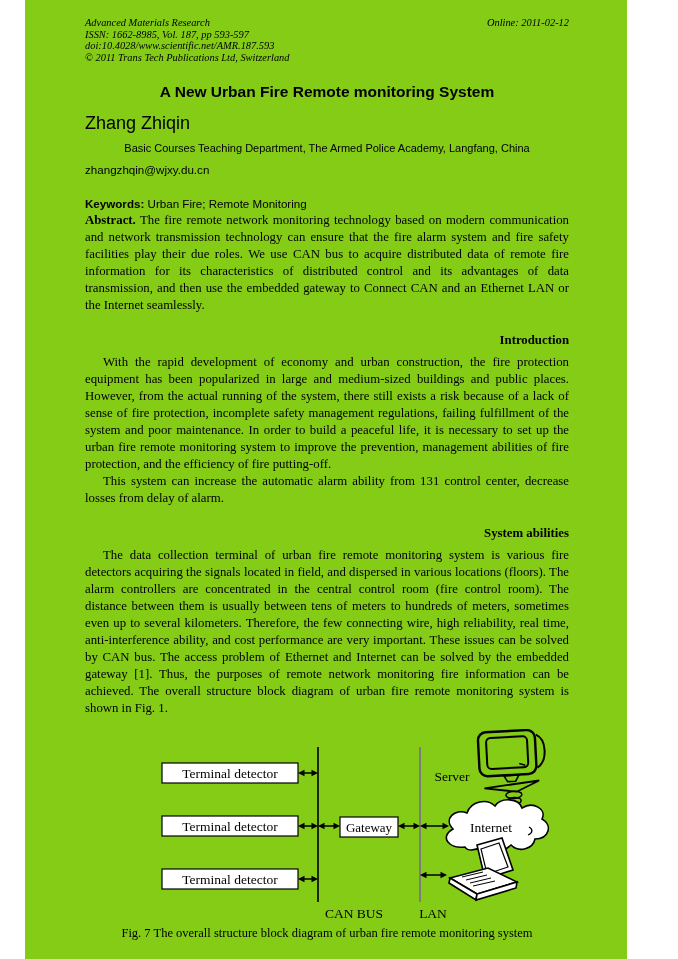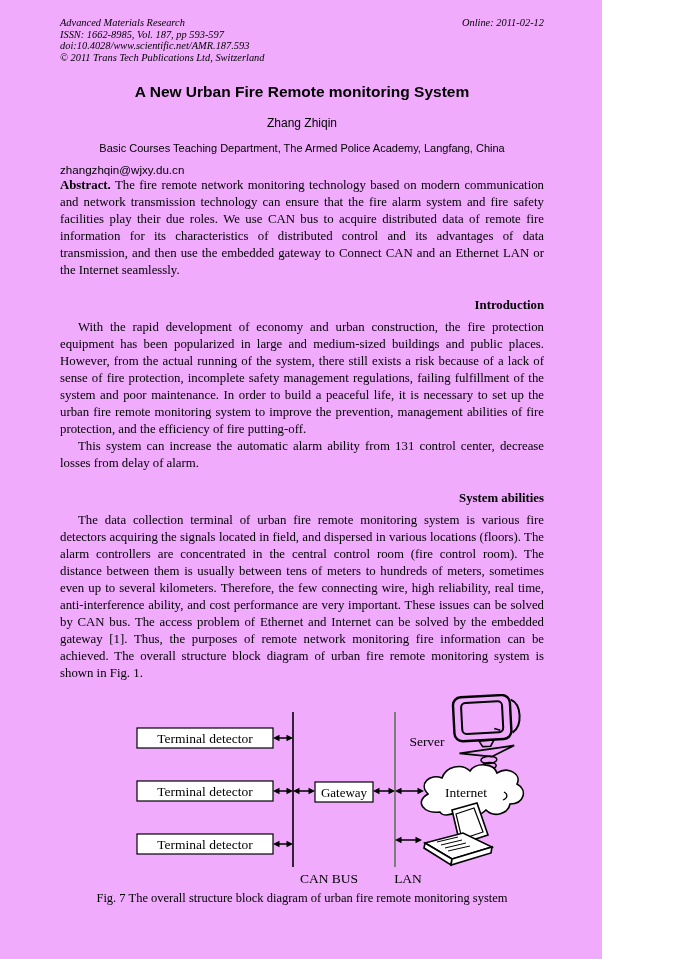--- a/index.html
+++ b/index.html
@@ -4,8 +4,8 @@
 <style>
   html,body { margin:0; padding:0; background:#ffffff; }
   .page {
-    position:relative; width:602px; height:959px; background:#f0abfc;
-    color:#000; font-family:"Liberation Serif", serif; overflow:hidden;
+    position:relative; width:602px; height:959px; background:#84cc16;
+    color:#000; font-family:"Liberation Serif", serif; overflow:hidden;margin-left:25px;
   }
   .content { padding:17px 58px 0 60px; }
 

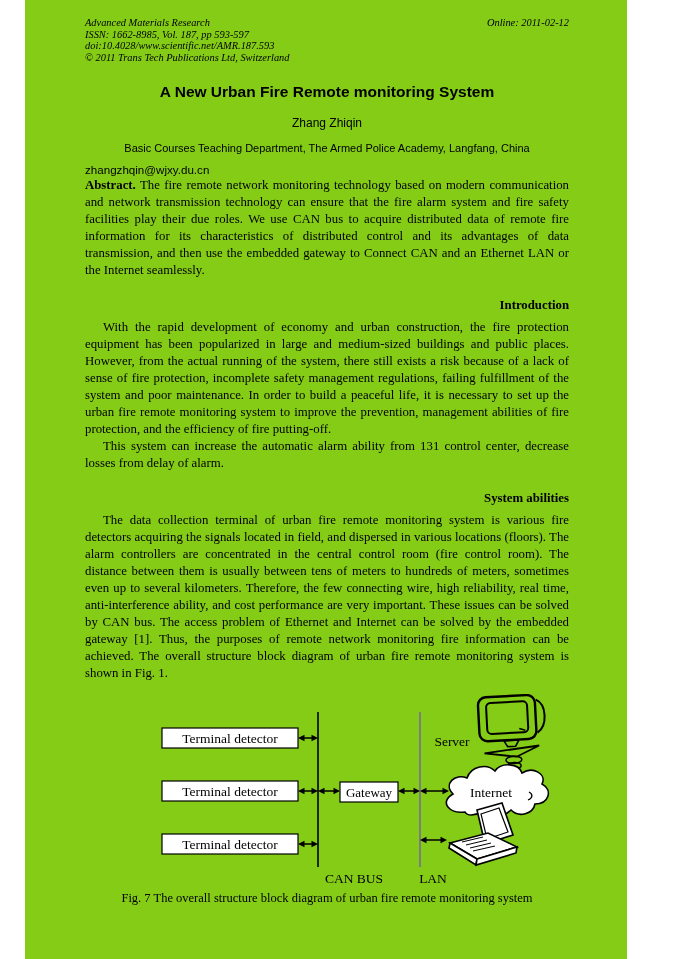--- a/index.html
+++ b/index.html
@@ -16,8 +16,8 @@
 
   .title  { margin-top:20px; text-align:center; font-family:"Liberation Sans", sans-serif;
             font-weight:bold; font-size:15.5px; line-height:18px; }
-  .author { margin-top:14px; text-align:center; font-family:"Liberation Sans", sans-serif;
-            font-size:12px; line-height:17px; }
+  .author { margin-top:14px; text-align:left; font-family:"Liberation Sans", sans-serif;
+            font-size:18px; line-height:17px; }
   .affil  { margin-top:9px;  text-align:center; font-family:"Liberation Sans", sans-serif;
             font-size:11px; line-height:14px; }
   .email  { margin-top:8px;  font-family:"Liberation Sans", sans-serif;

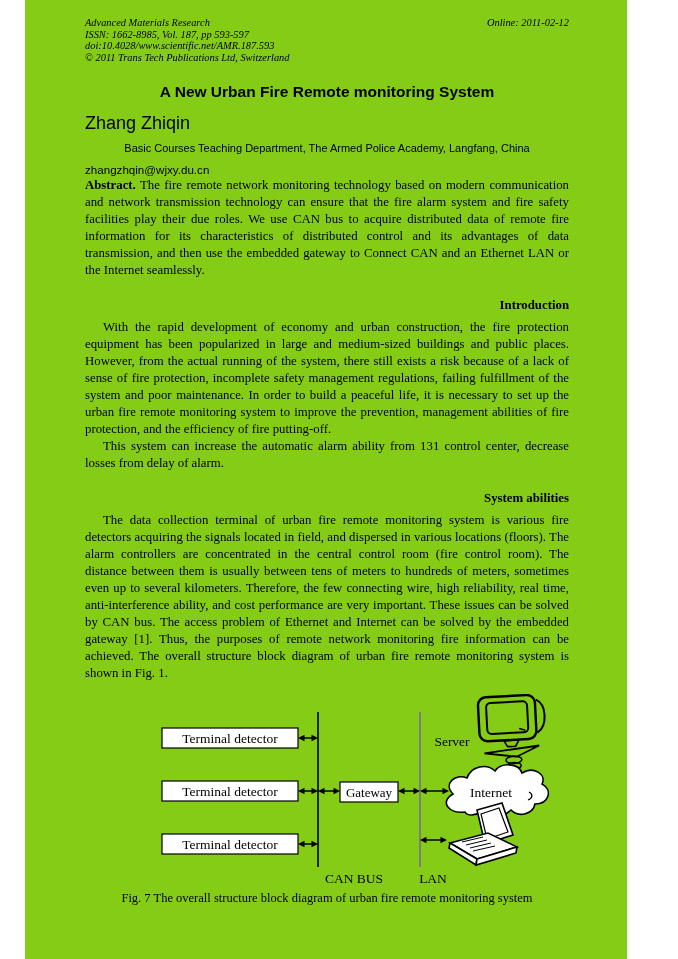--- a/index.html
+++ b/index.html
@@ -61,6 +61,7 @@
     <div class="affil">Basic Courses Teaching Department, The Armed Police Academy, Langfang, China</div>
     <div class="email">zhangzhqin@wjxy.du.cn</div>
 
+    <p class="kw"><span class="kw-label">Keywords:</span> <span>Urban Fire; Remote Monitoring</span></p>
 
     <p class="abstract"><span class="run-in">Abstract.</span> <span>The fire remote network monitoring technology based on modern communication and network transmission technology can ensure that the fire alarm system and fire safety facilities play their due roles. We use CAN bus to acquire distributed data of remote fire information for its characteristics of distributed control and its advantages of data transmission, and then use the embedded gateway to Connect CAN and an Ethernet LAN or the Internet seamlessly.</span></p>
 

